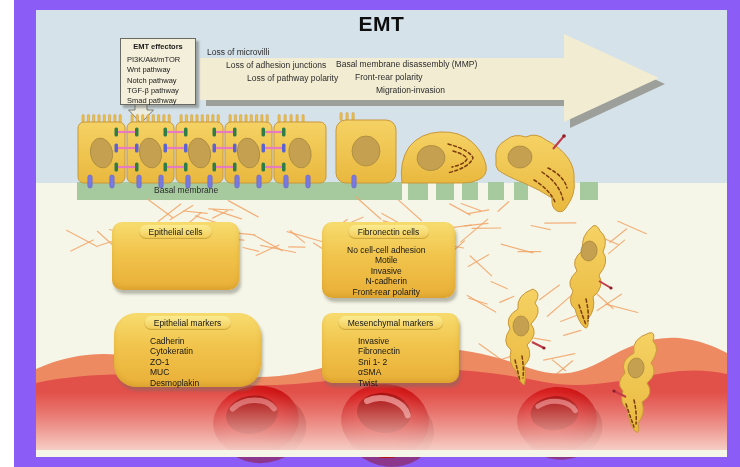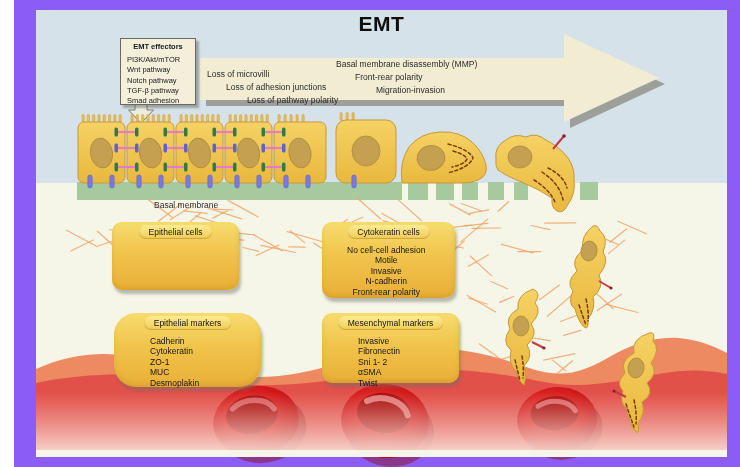--- a/index.html
+++ b/index.html
@@ -359,7 +359,7 @@
     <div class="eff-item">Smad adhesion</div>
   </div>
 
-  <div class="atxt" style="left:193px;top:68px;">
+  <div class="atxt" style="left:193px;top:46px;">
     <div>Loss of microvilli</div>
     <div class="i1">Loss of adhesion junctions</div>
     <div class="i2">Loss of pathway polarity</div>

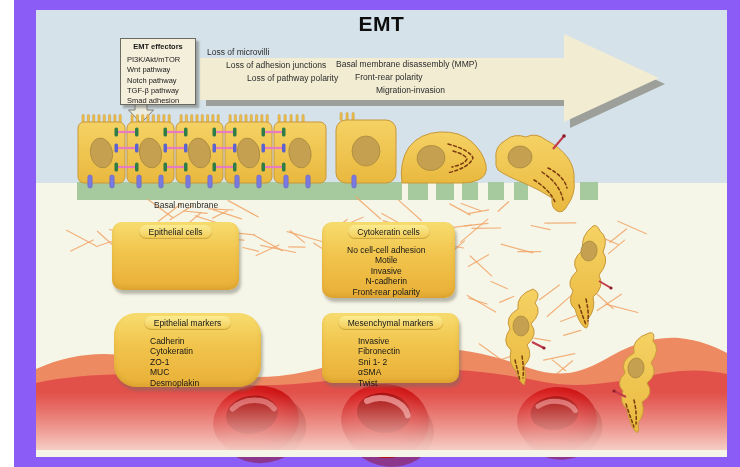--- a/index.html
+++ b/index.html
@@ -356,7 +356,7 @@
     <div class="eff-item">Wnt pathway</div>
     <div class="eff-item">Notch pathway</div>
     <div class="eff-item">TGF-β pathway</div>
-    <div class="eff-item">Smad adhesion</div>
+    <div class="eff-item">Smad pathway</div>
   </div>
 
   <div class="atxt" style="left:193px;top:46px;">

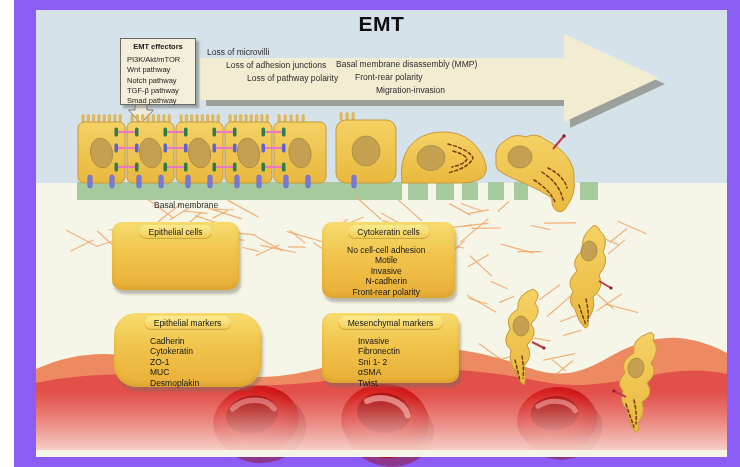--- a/index.html
+++ b/index.html
@@ -18,7 +18,7 @@
   .atxt{position:absolute;font-size:8.5px;color:#2b2b2b;line-height:13px;white-space:nowrap;}
   .atxt .i1{padding-left:19px;}
   .atxt .i2{padding-left:40px;}
-  .mlabel{position:absolute;left:116px;top:200px;font-size:8.5px;color:#2b2b2b;padding-left:24px;}
+  .mlabel{position:absolute;left:116px;top:185px;font-size:8.5px;color:#2b2b2b;padding-left:24px;}
   .ibox{position:absolute;border-radius:10px;
         background:linear-gradient(180deg,#f7dc6e,#f1c44c 45%,#e9af37);
         box-shadow:2px 4px 3px rgba(110,110,100,.45), inset 0 -3px 4px rgba(185,135,30,.3);

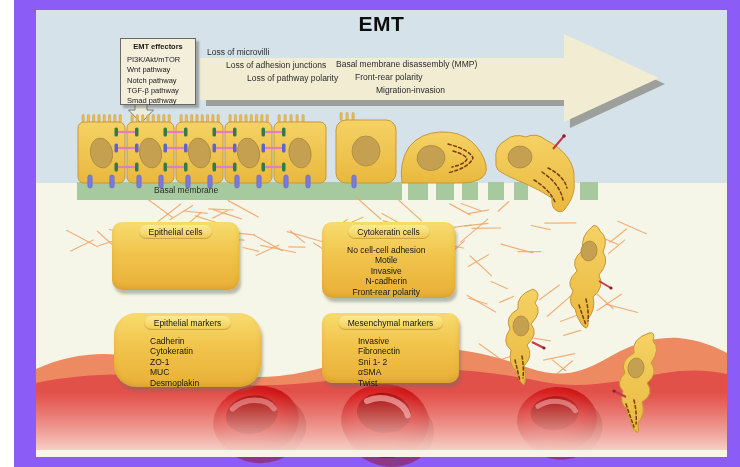--- a/index.html
+++ b/index.html
@@ -377,7 +377,7 @@
   </div>
 
   <div class="ibox" id="box-mc">
-    <div class="pill">Cytokeratin cells</div>
+    <div class="pill">Fibronectin cells</div>
     <div class="items">
       <div>No cell-cell adhesion</div>
       <div>Motile</div>

